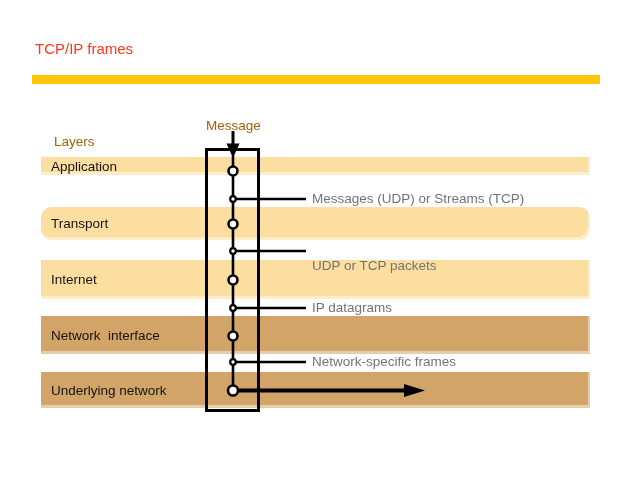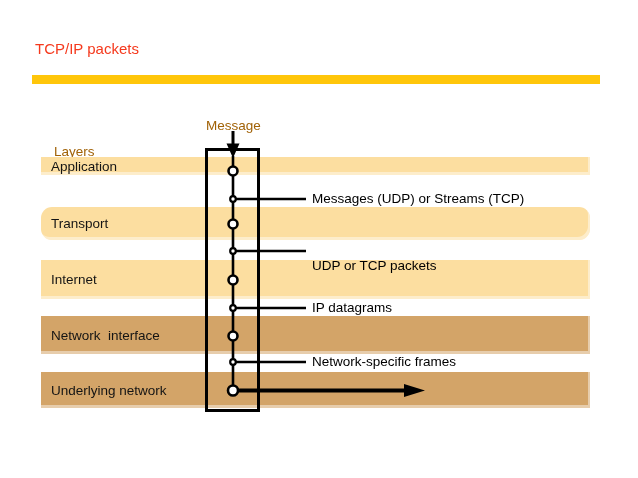--- a/index.html
+++ b/index.html
@@ -63,7 +63,7 @@
 
 <div class="slide">
 
-  <div class="slide-title">TCP/IP packets</div>
+  <div class="slide-title">TCP/IP frames</div>
   <div class="gold-bar"></div>
 
   <div class="caption layers-caption">Layers</div>

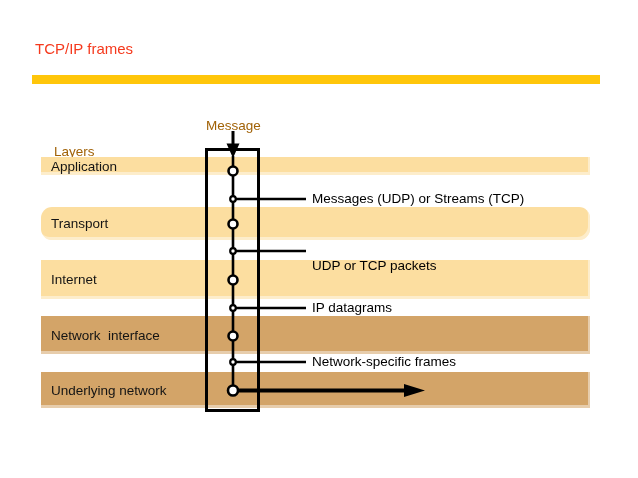--- a/index.html
+++ b/index.html
@@ -25,7 +25,7 @@
     position:absolute;
     font-size:13.5px;line-height:16px;color:#a16207;
   }
-  .layers-caption{left:54px;top:144px;}
+  .layers-caption{left:54px;top:134px;}
   .message-caption{left:206px;top:118px;}
   .band{
     position:absolute;left:41px;width:549px;

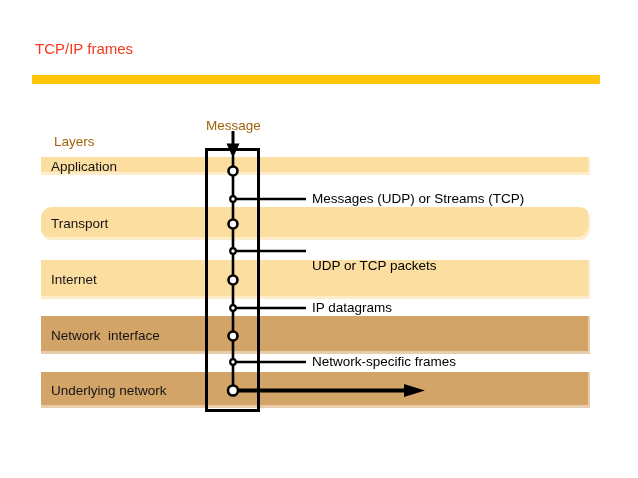--- a/index.html
+++ b/index.html
@@ -46,7 +46,7 @@
   .band.b5{top:372px;height:36px;}
   .annot{
     position:absolute;left:312px;
-    font-size:13.5px;line-height:16px;color:#000000;
+    font-size:13.5px;line-height:16px;color:#737373;
     white-space:nowrap;
   }
   .annot.a1{top:191px;}

